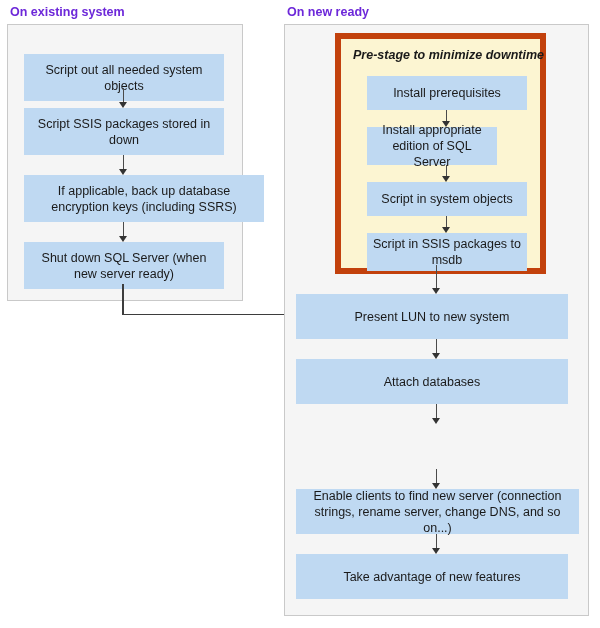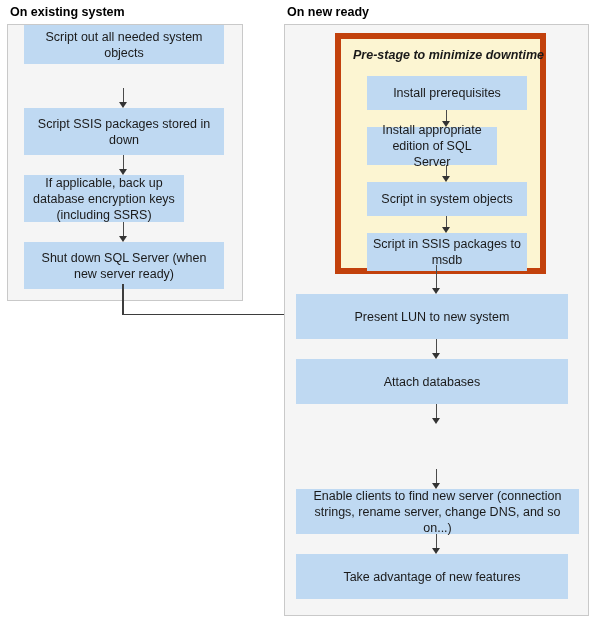--- a/index.html
+++ b/index.html
@@ -17,7 +17,7 @@
     position:absolute;
     font-size:12.5px;
     font-weight:bold;
-    color:#000000;
+    color:#6d28d9;
     white-space:nowrap;
     line-height:14px;
   }

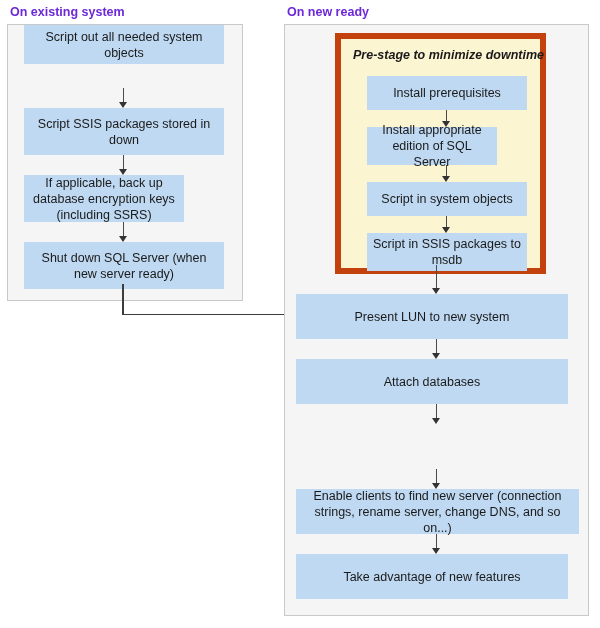--- a/index.html
+++ b/index.html
@@ -112,7 +112,7 @@
 
   <div class="panel" id="panel-existing">
 
-    <div class="node" style="left:16px;top:0;width:200px;height:39px;">Script out all needed system objects</div>
+    <div class="node" style="left:16px;top:29px;width:200px;height:47px;">Script out all needed system objects</div>
 
     <div class="arrow" style="left:111px;top:63px;height:20px;">
       <div class="shaft" style="height:14px;"></div>

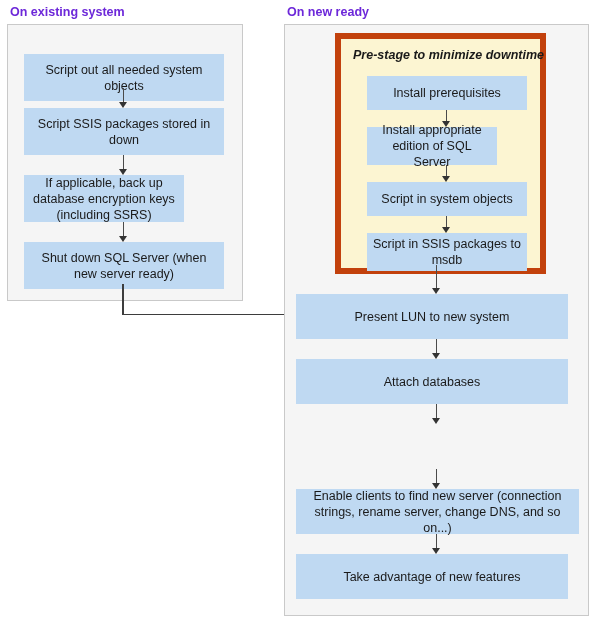--- a/index.html
+++ b/index.html
@@ -126,7 +126,7 @@
       <div class="head" style="top:14px;"></div>
     </div>
 
-    <div class="node" style="left:16px;top:150px;width:160px;height:47px;">If applicable, back up database encryption keys (including SSRS)</div>
+    <div class="node" style="left:16px;top:150px;width:240px;height:47px;">If applicable, back up database encryption keys (including SSRS)</div>
 
     <div class="arrow" style="left:111px;top:197px;height:20px;">
       <div class="shaft" style="height:14px;"></div>

